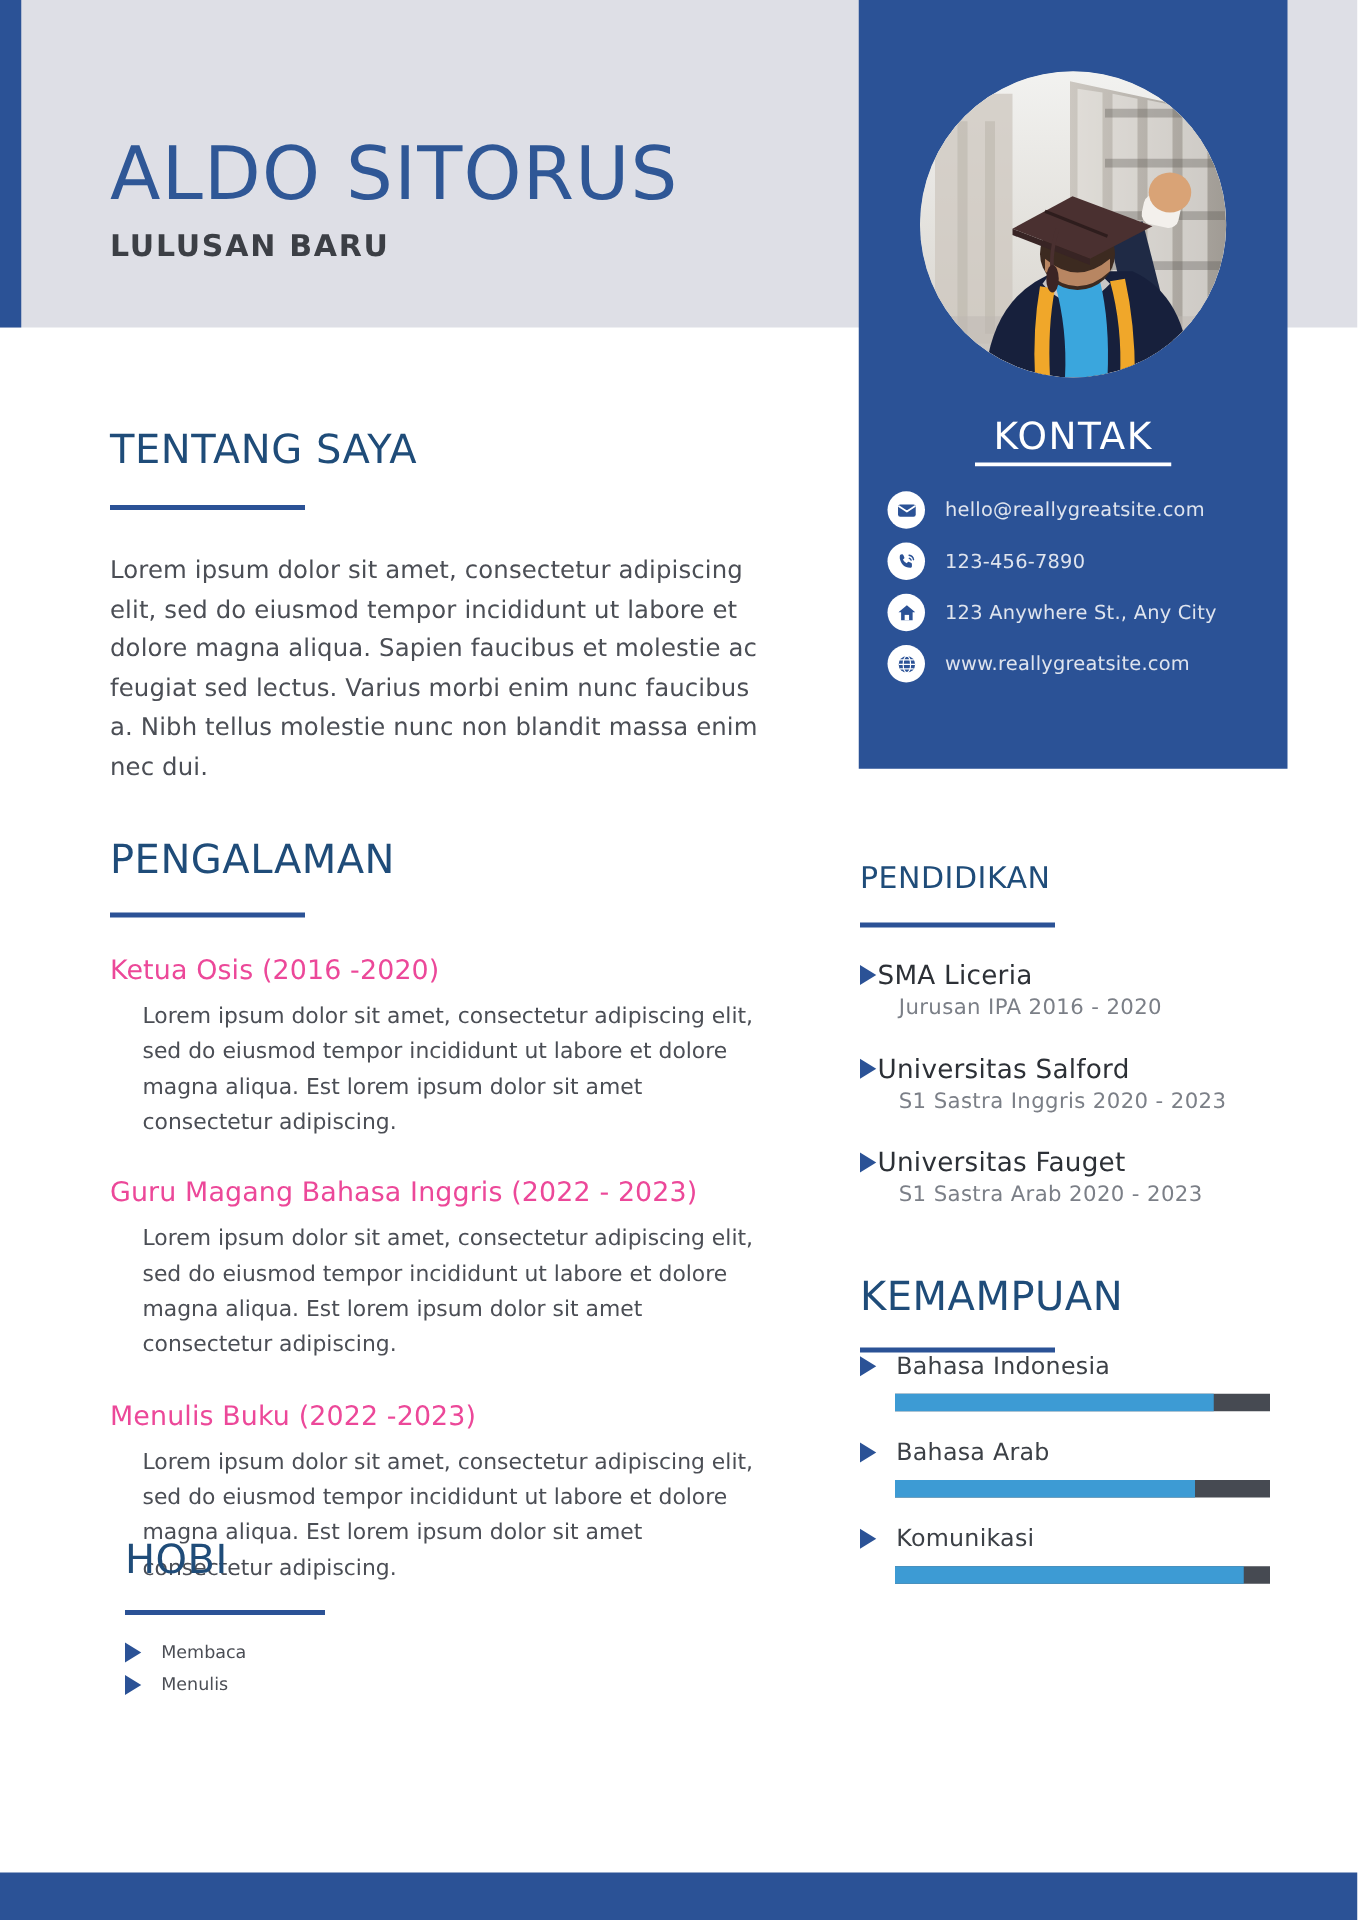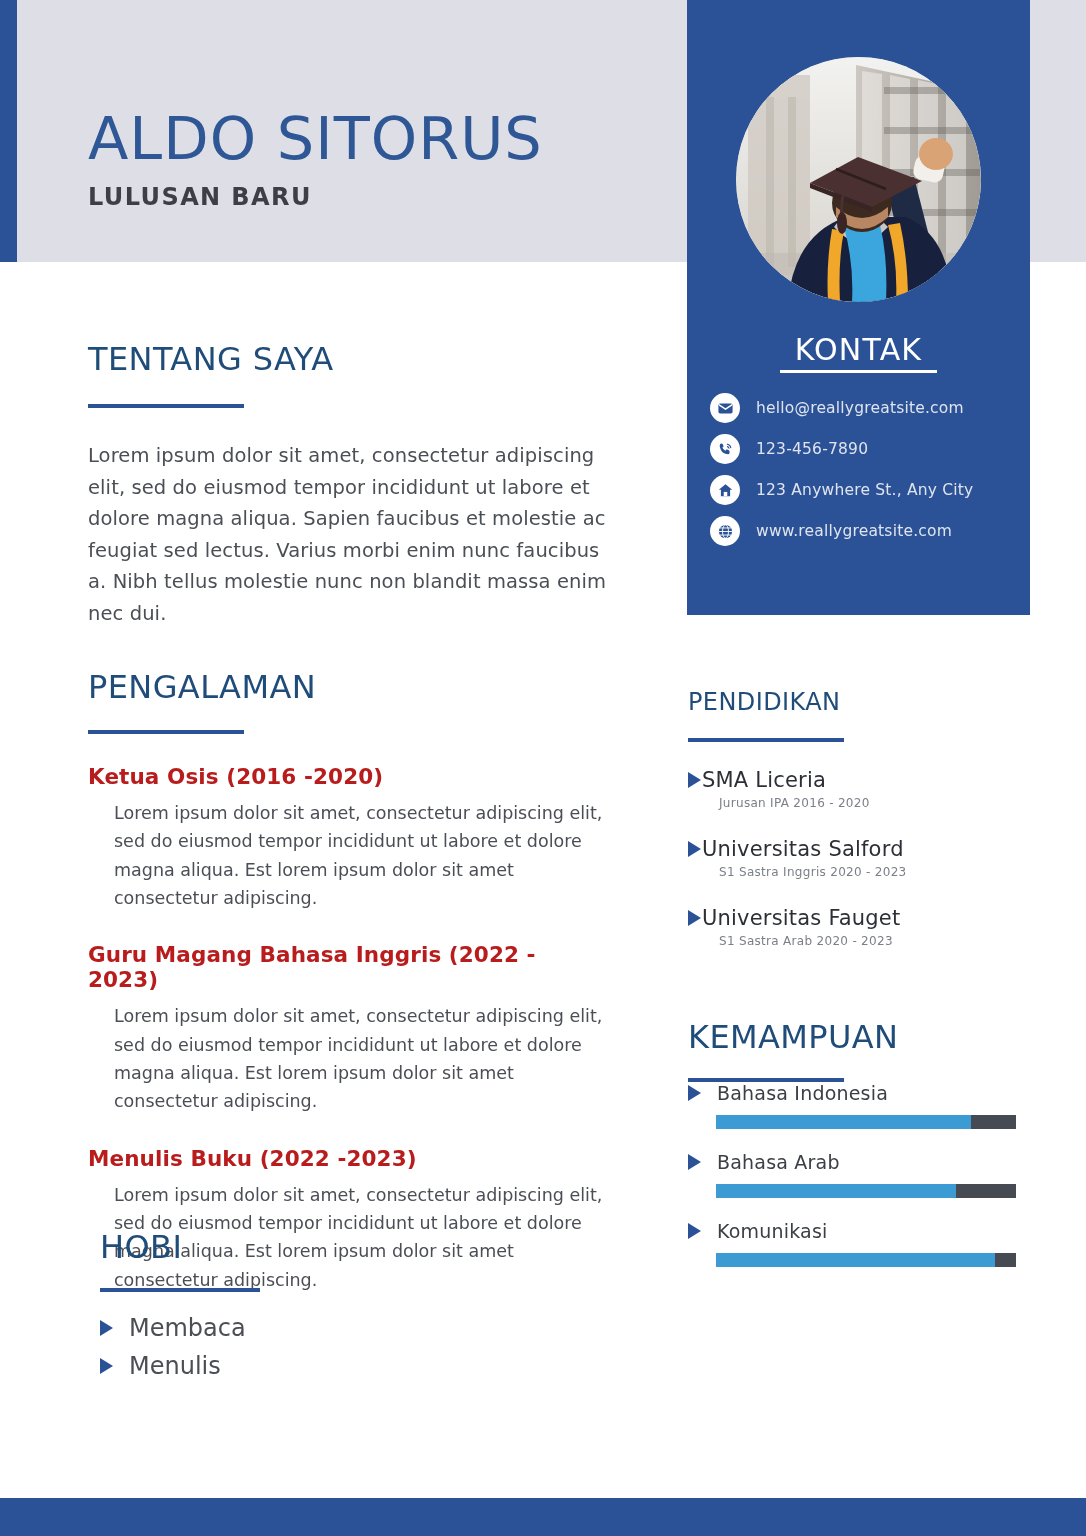--- a/index.html
+++ b/index.html
@@ -93,7 +93,7 @@
   .exp .sec-rule { width:156px; margin-top:24px; }
   .exp-item { margin-top:30px; }
   .exp-role {
-    font-size:21.5px; font-weight:700; color:#b91c1c; letter-spacing:.1px;
+    font-size:21.5px; font-weight:400; color:#ec4899; letter-spacing:.1px;
   }
   .exp-desc {
     margin-top:10px; margin-left:26px;

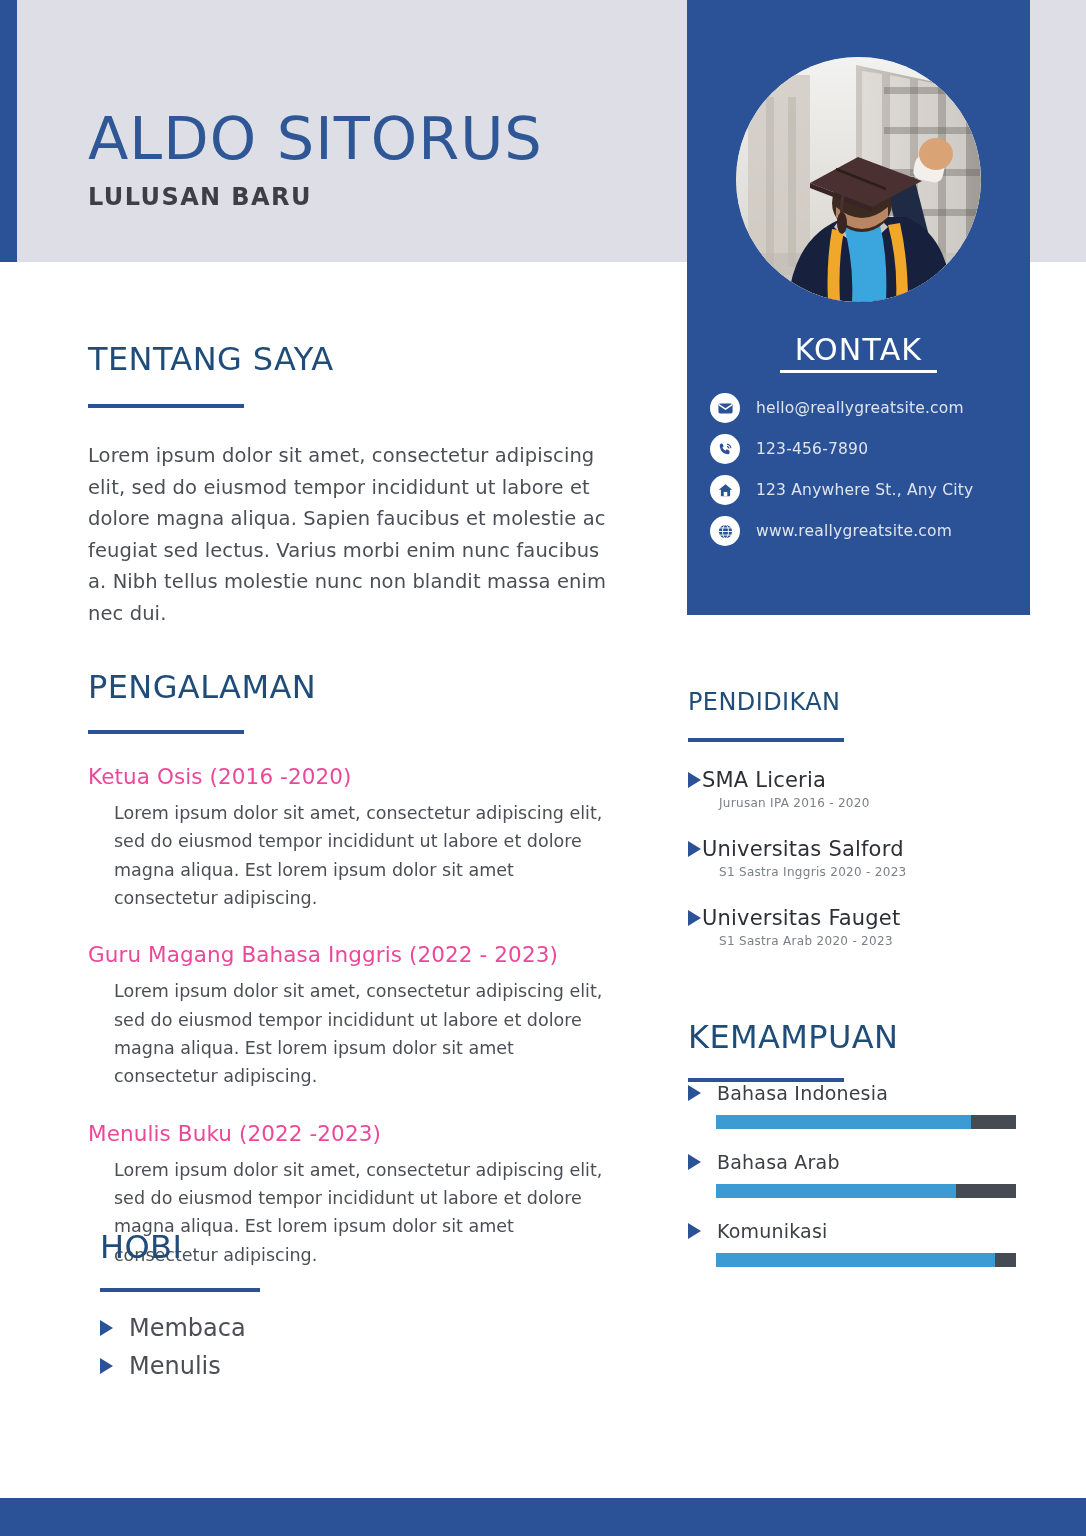--- a/index.html
+++ b/index.html
@@ -115,7 +115,7 @@
   .edu-item { margin-bottom:27px; }
   .edu-head { display:flex; align-items:center; }
   .edu-school { margin-left:1px; font-size:21px; color:#2c3036; letter-spacing:.2px; }
-  .edu-meta { margin-left:31px; margin-top:4px; font-size:12px; color:#7b7f87; letter-spacing:.3px; }
+  .edu-meta { margin-left:31px; margin-top:4px; font-size:17px; color:#7b7f87; letter-spacing:.3px; }
 
   .skills { position:absolute; left:688px; top:1018px; width:350px; }
   .skills .sec-title { font-size:32px; }

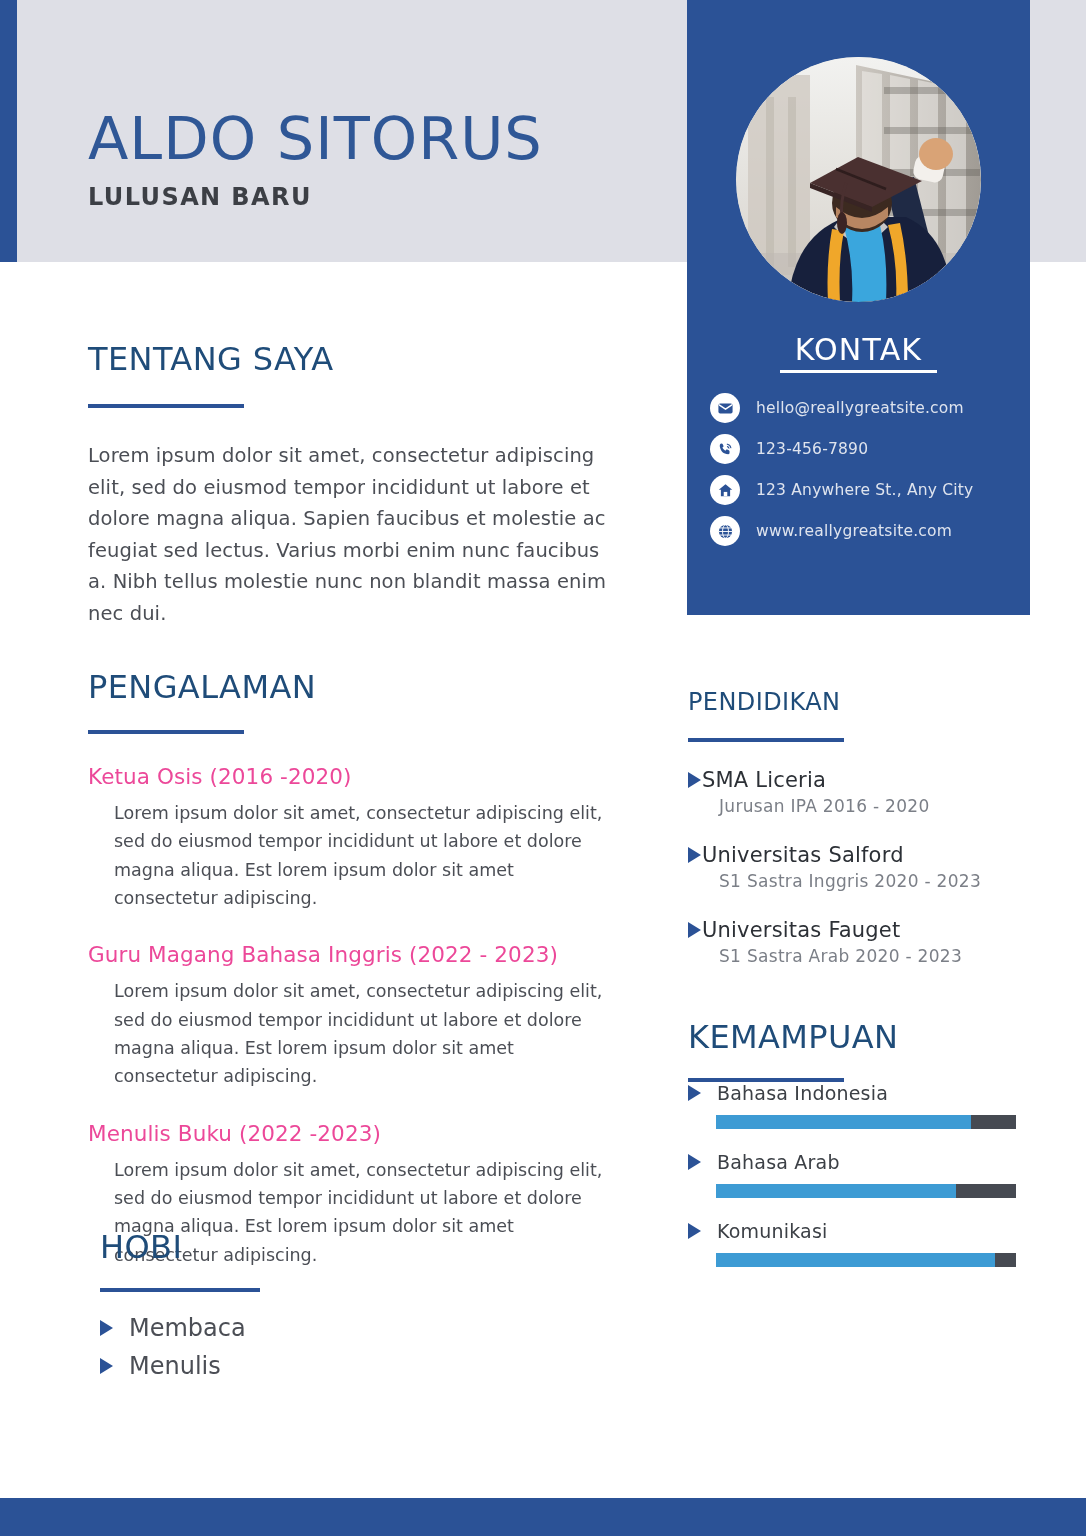--- a/index.html
+++ b/index.html
@@ -105,7 +105,7 @@
   .hobi .sec-rule { width:160px; margin-top:22px; }
   .hobi-list { margin-top:22px; }
   .hobi-row { display:flex; align-items:center; margin-bottom:10px; }
-  .hobi-label { margin-left:16px; font-size:24px; color:#4b4e55;text-align:center; }
+  .hobi-label { margin-left:16px; font-size:14px; color:#4b4e55;text-align:center; }
 
   
   .edu { position:absolute; left:688px; top:688px; width:350px; }

